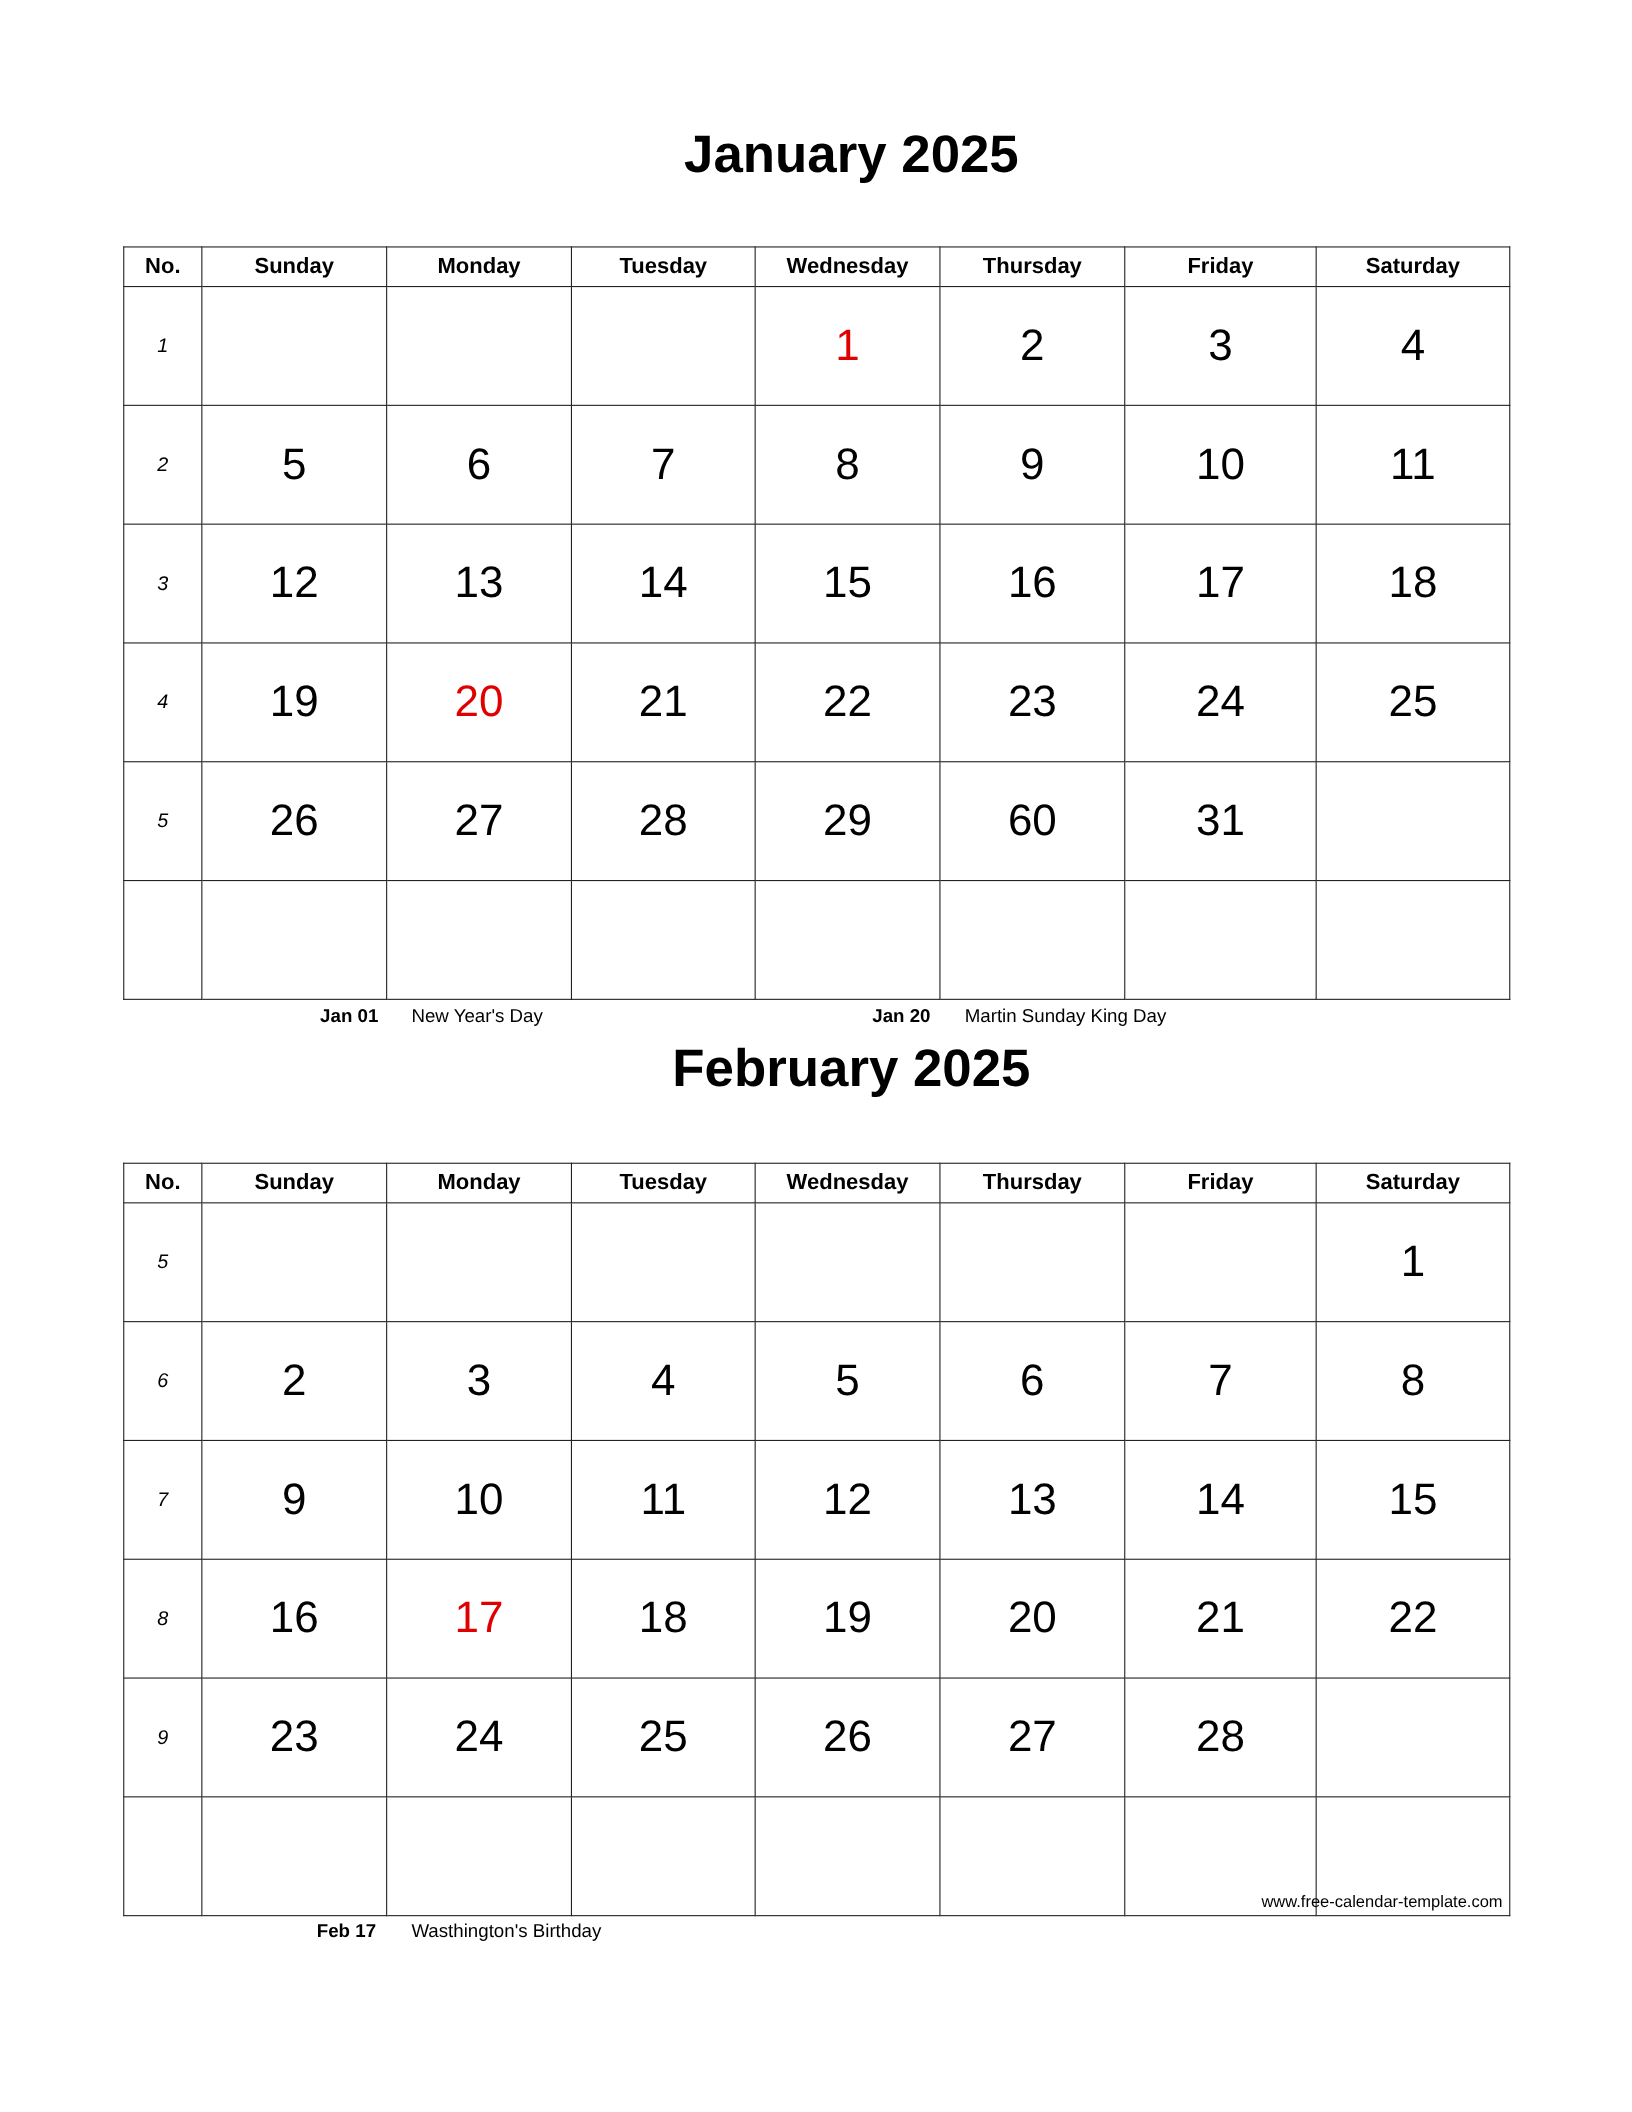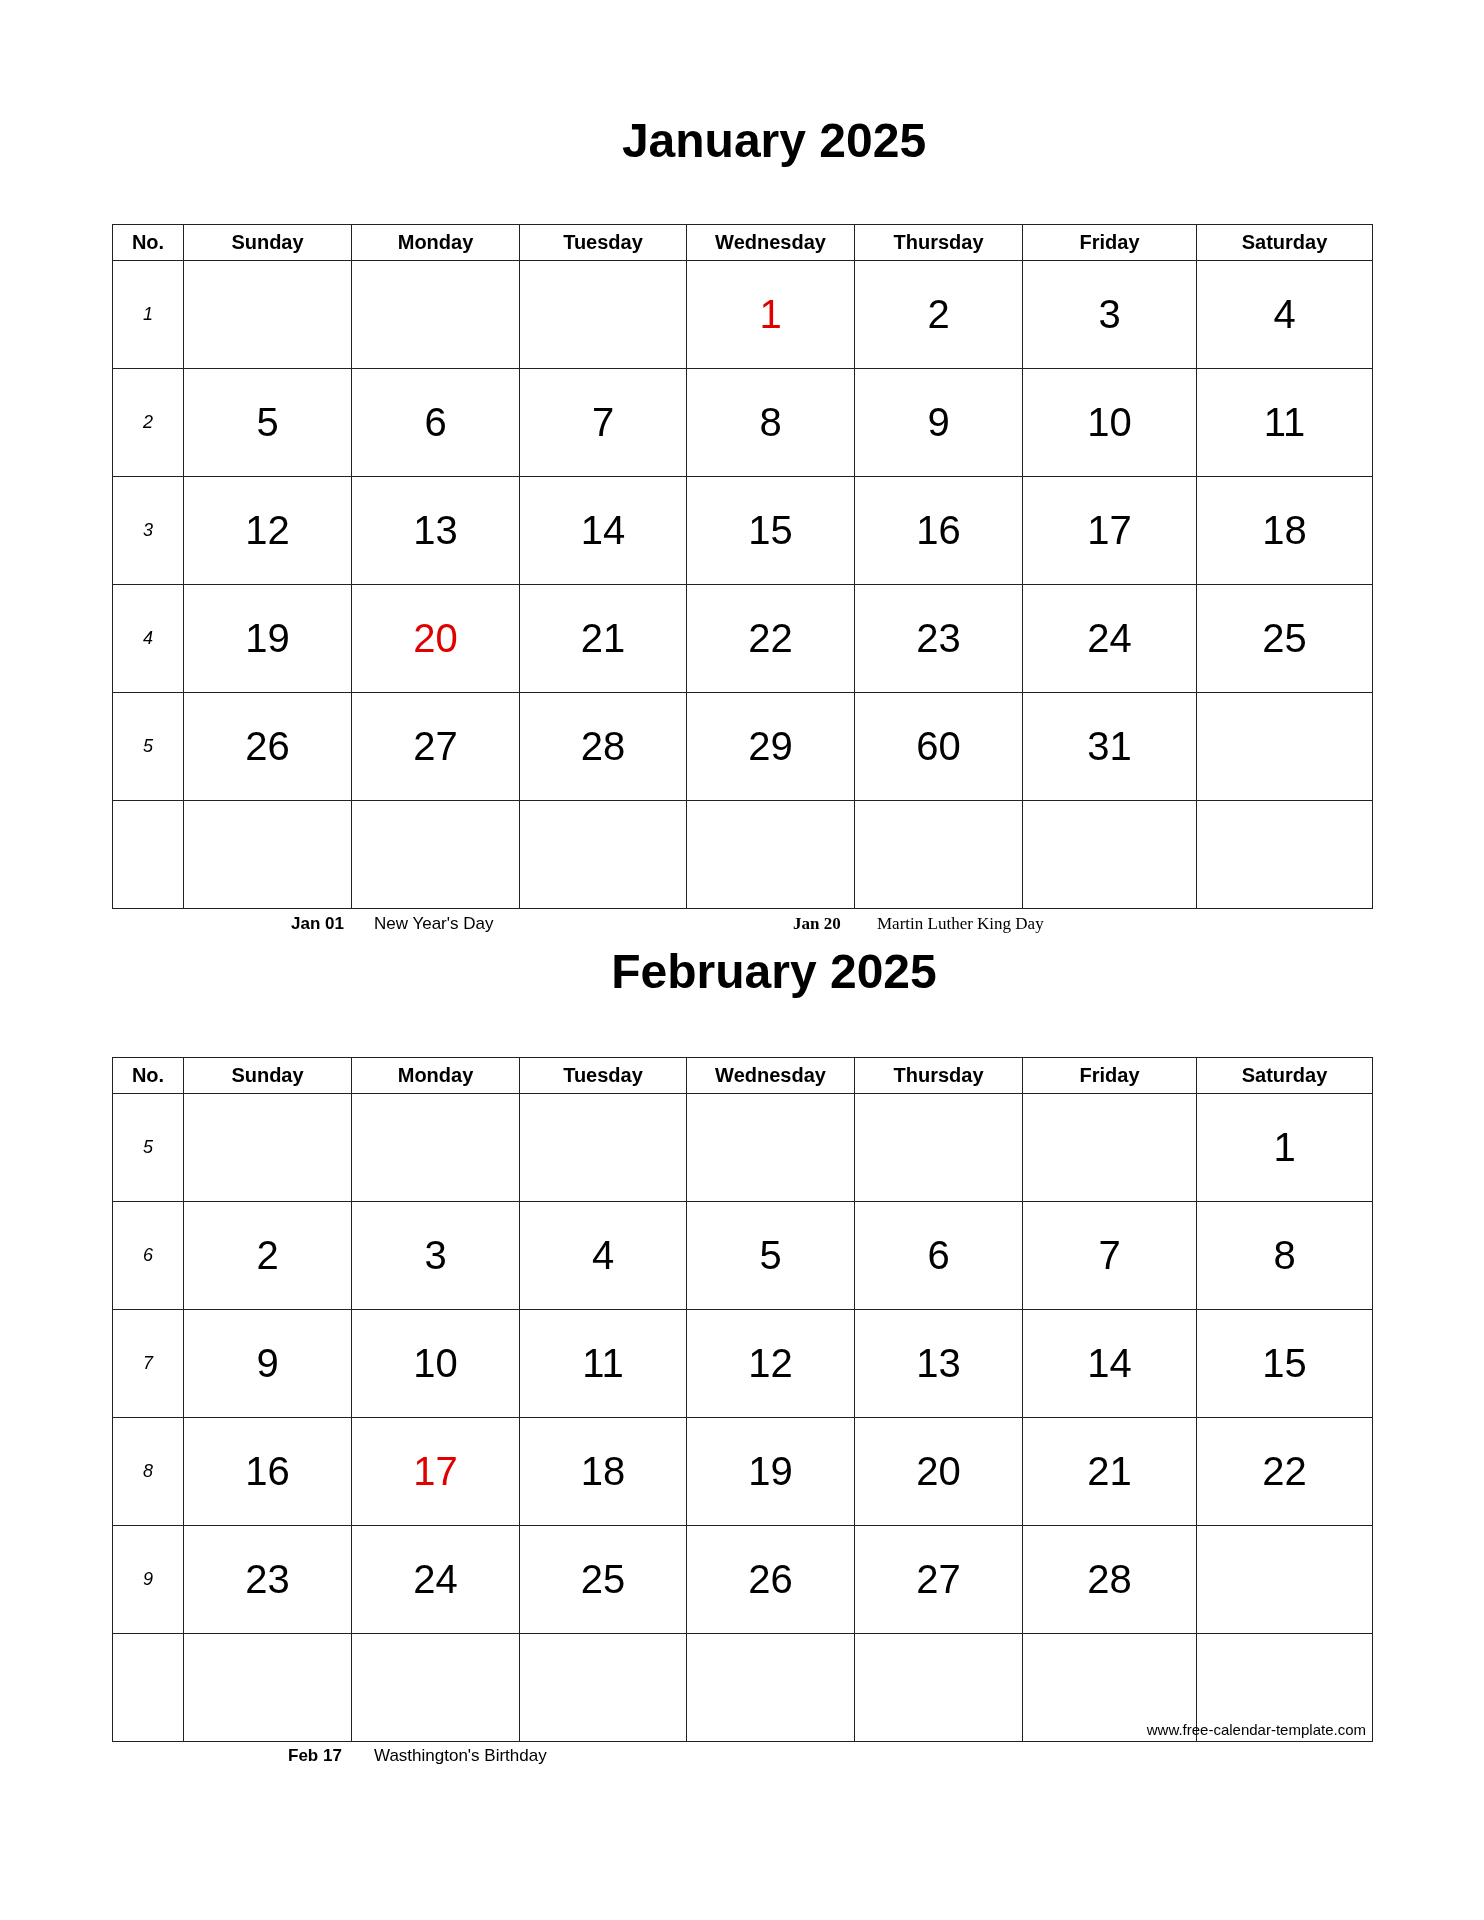--- a/index.html
+++ b/index.html
@@ -114,7 +114,7 @@
   <span class="d">Jan 01</span>
   <span class="t" style="left:83px;">New Year's Day</span>
 </div>
-<div class="note" style="left:793px; top:914px; width:320px; height:22px;font-family:Liberation Serif, serif;">
+<div class="note" style="left:793px; top:914px; width:320px; height:22px;">
   <span class="d">Jan 20</span>
   <span class="t" style="left:84px;">Martin Luther King Day</span>
 </div>

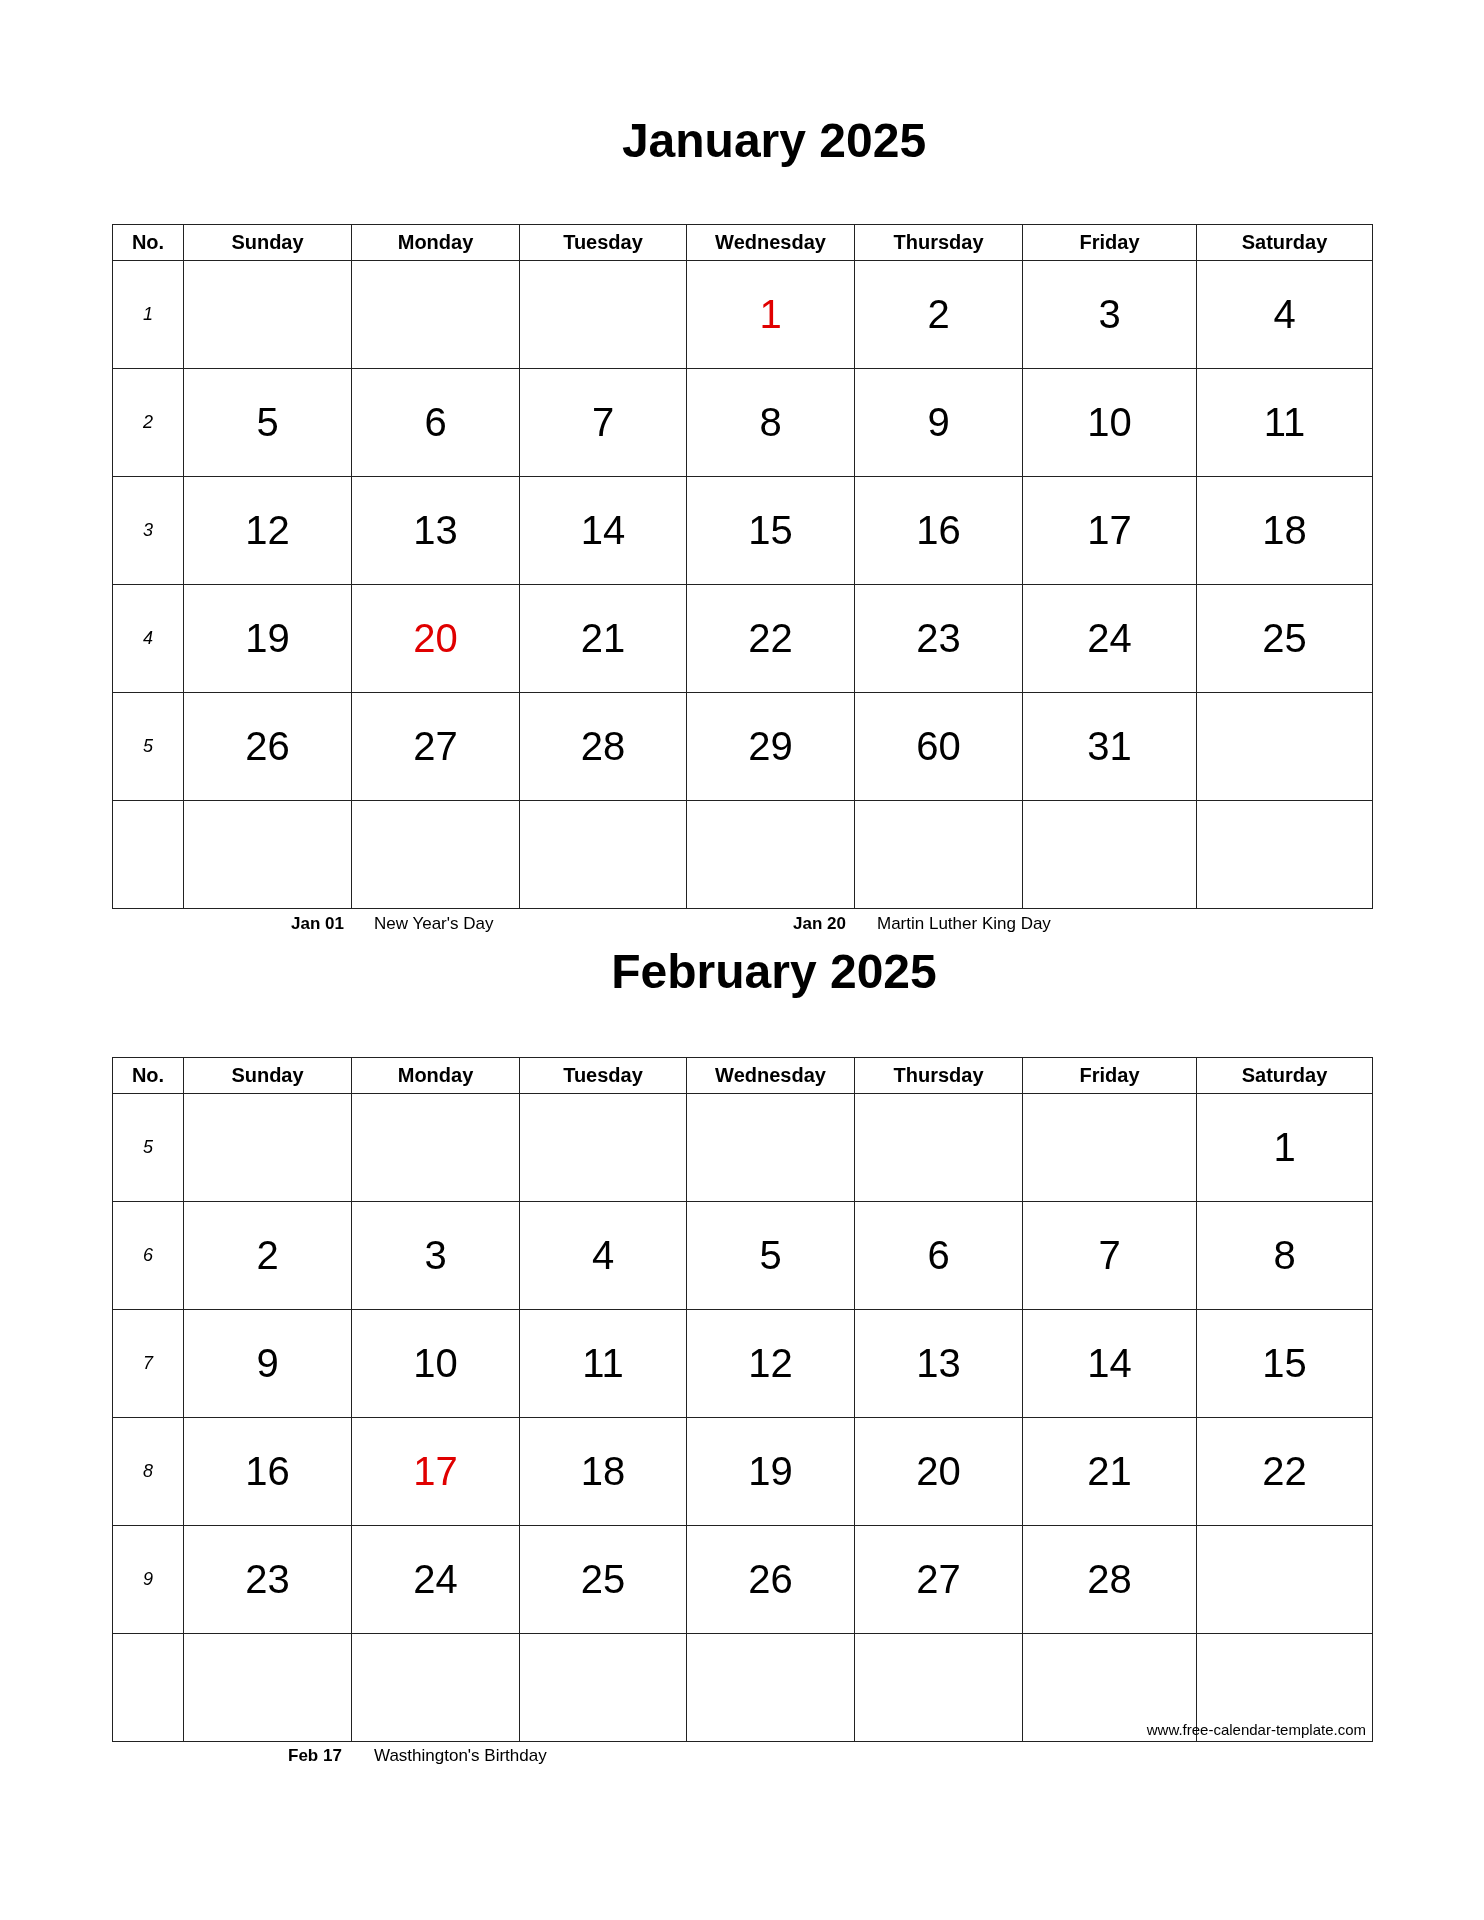--- a/index.html
+++ b/index.html
@@ -116,7 +116,7 @@
 </div>
 <div class="note" style="left:793px; top:914px; width:320px; height:22px;">
   <span class="d">Jan 20</span>
-  <span class="t" style="left:84px;">Martin Luther King Day</span>
+  <span class="t" style="left:84px;">Martin Sunday King Day</span>
 </div>
 
 <h1 class="month-title" style="top:944px;">February 2025</h1>

